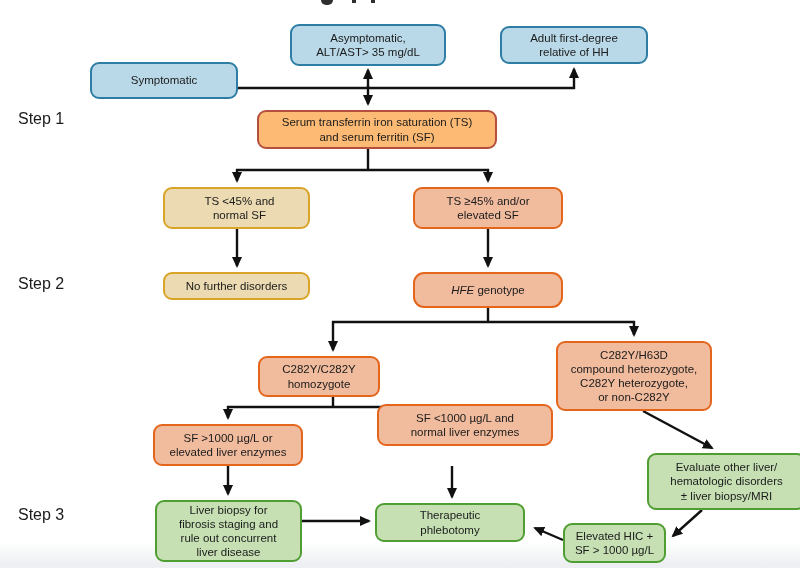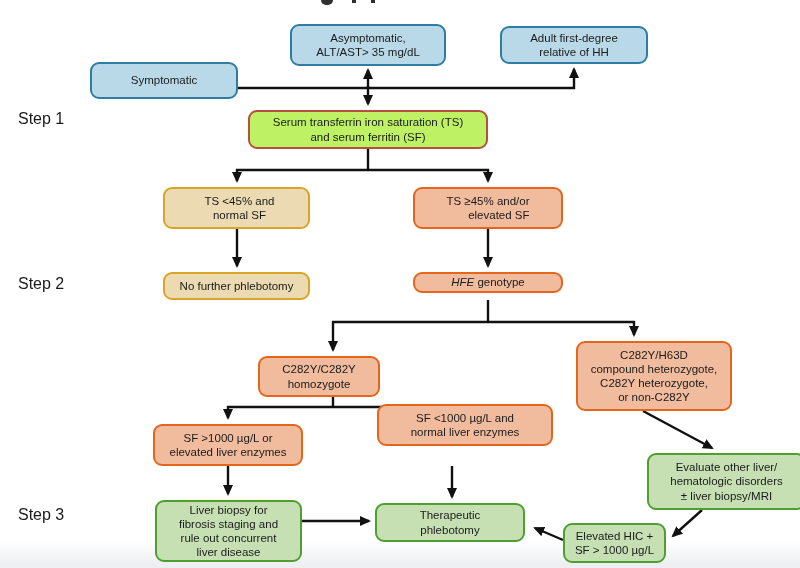--- a/index.html
+++ b/index.html
@@ -18,7 +18,7 @@
     font-size:11.5px;line-height:1.24;padding:2px 6px;box-sizing:border-box;z-index:2;
   }
   .blue  {background:#b9d9e8;border-color:#2e7da4;}
-  .red   {background:#bef264;border-color:#b5503f;}
+  .red   {background:#fdba74;border-color:#b5503f;margin-left:9px;}
   .yellow{background:#ecdbb2;border-color:#d9a427;}
   .orange{background:#f1bb9e;border-color:#e4661d;}
   .green {background:#c6e0b4;border-color:#4f9e31;}

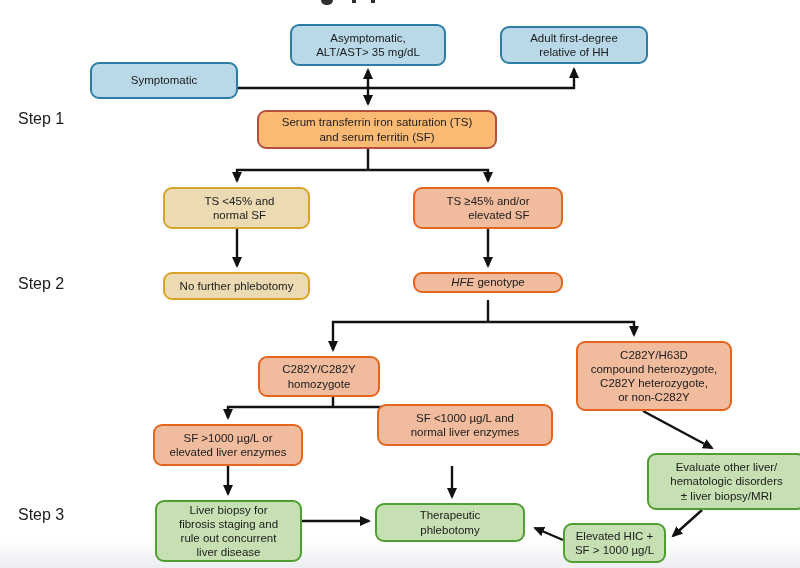--- a/index.html
+++ b/index.html
@@ -92,7 +92,7 @@
 
 <div class="node yellow" style="left:163px;top:187px;width:147px;height:42px;padding-left:12px;">TS &lt;45% and
 normal SF</div>
-<div class="node orange" style="left:413px;top:187px;width:150px;height:42px;text-align:right;">TS ≥45% and/or
+<div class="node orange" style="left:413px;top:187px;width:150px;height:42px;">TS ≥45% and/or
 elevated SF</div>
 
 <div class="node yellow" style="left:163px;top:272px;width:147px;height:28px;">No further phlebotomy</div>

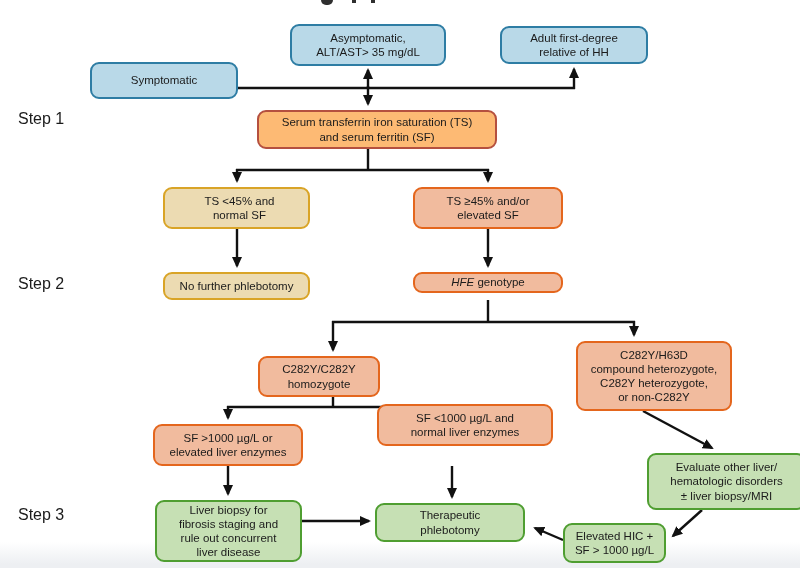--- a/index.html
+++ b/index.html
@@ -95,7 +95,7 @@
 <div class="node orange" style="left:413px;top:187px;width:150px;height:42px;">TS ≥45% and/or
 elevated SF</div>
 
-<div class="node yellow" style="left:163px;top:272px;width:147px;height:28px;">No further phlebotomy</div>
+<div class="node yellow" style="left:163px;top:272px;width:147px;height:28px;">No further disorders</div>
 
 <div class="node orange" style="left:413px;top:272px;width:150px;height:21px;">
   <span><i>HFE</i><span> genotype</span></span>

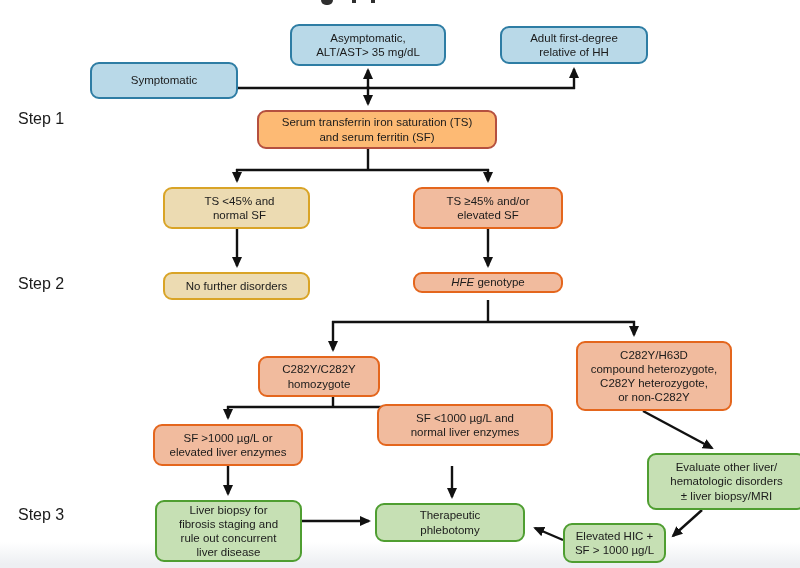--- a/index.html
+++ b/index.html
@@ -97,7 +97,7 @@
 
 <div class="node yellow" style="left:163px;top:272px;width:147px;height:28px;">No further disorders</div>
 
-<div class="node orange" style="left:413px;top:272px;width:150px;height:21px;">
+<div class="node orange" style="left:413px;top:272px;width:150px;height:36px;border-radius:11px;">
   <span><i>HFE</i><span> genotype</span></span>
 </div>
 

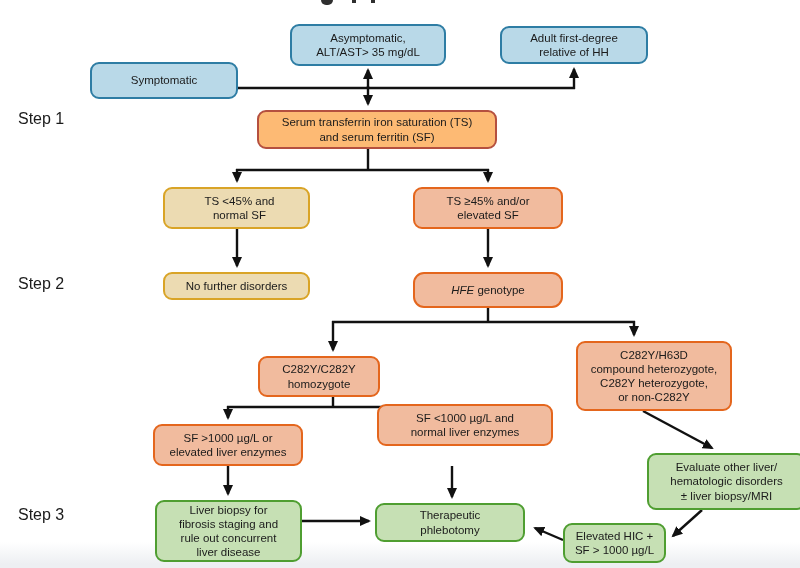--- a/index.html
+++ b/index.html
@@ -103,7 +103,7 @@
 
 <div class="node orange" style="left:258px;top:356px;width:122px;height:41px;">C282Y/C282Y
 homozygote</div>
-<div class="node orange" style="left:556px;top:341px;width:156px;height:70px;margin-left:20px;">C282Y/H63D
+<div class="node orange" style="left:556px;top:341px;width:156px;height:70px;">C282Y/H63D
 compound heterozygote,
 C282Y heterozygote,
 or non-C282Y</div>

